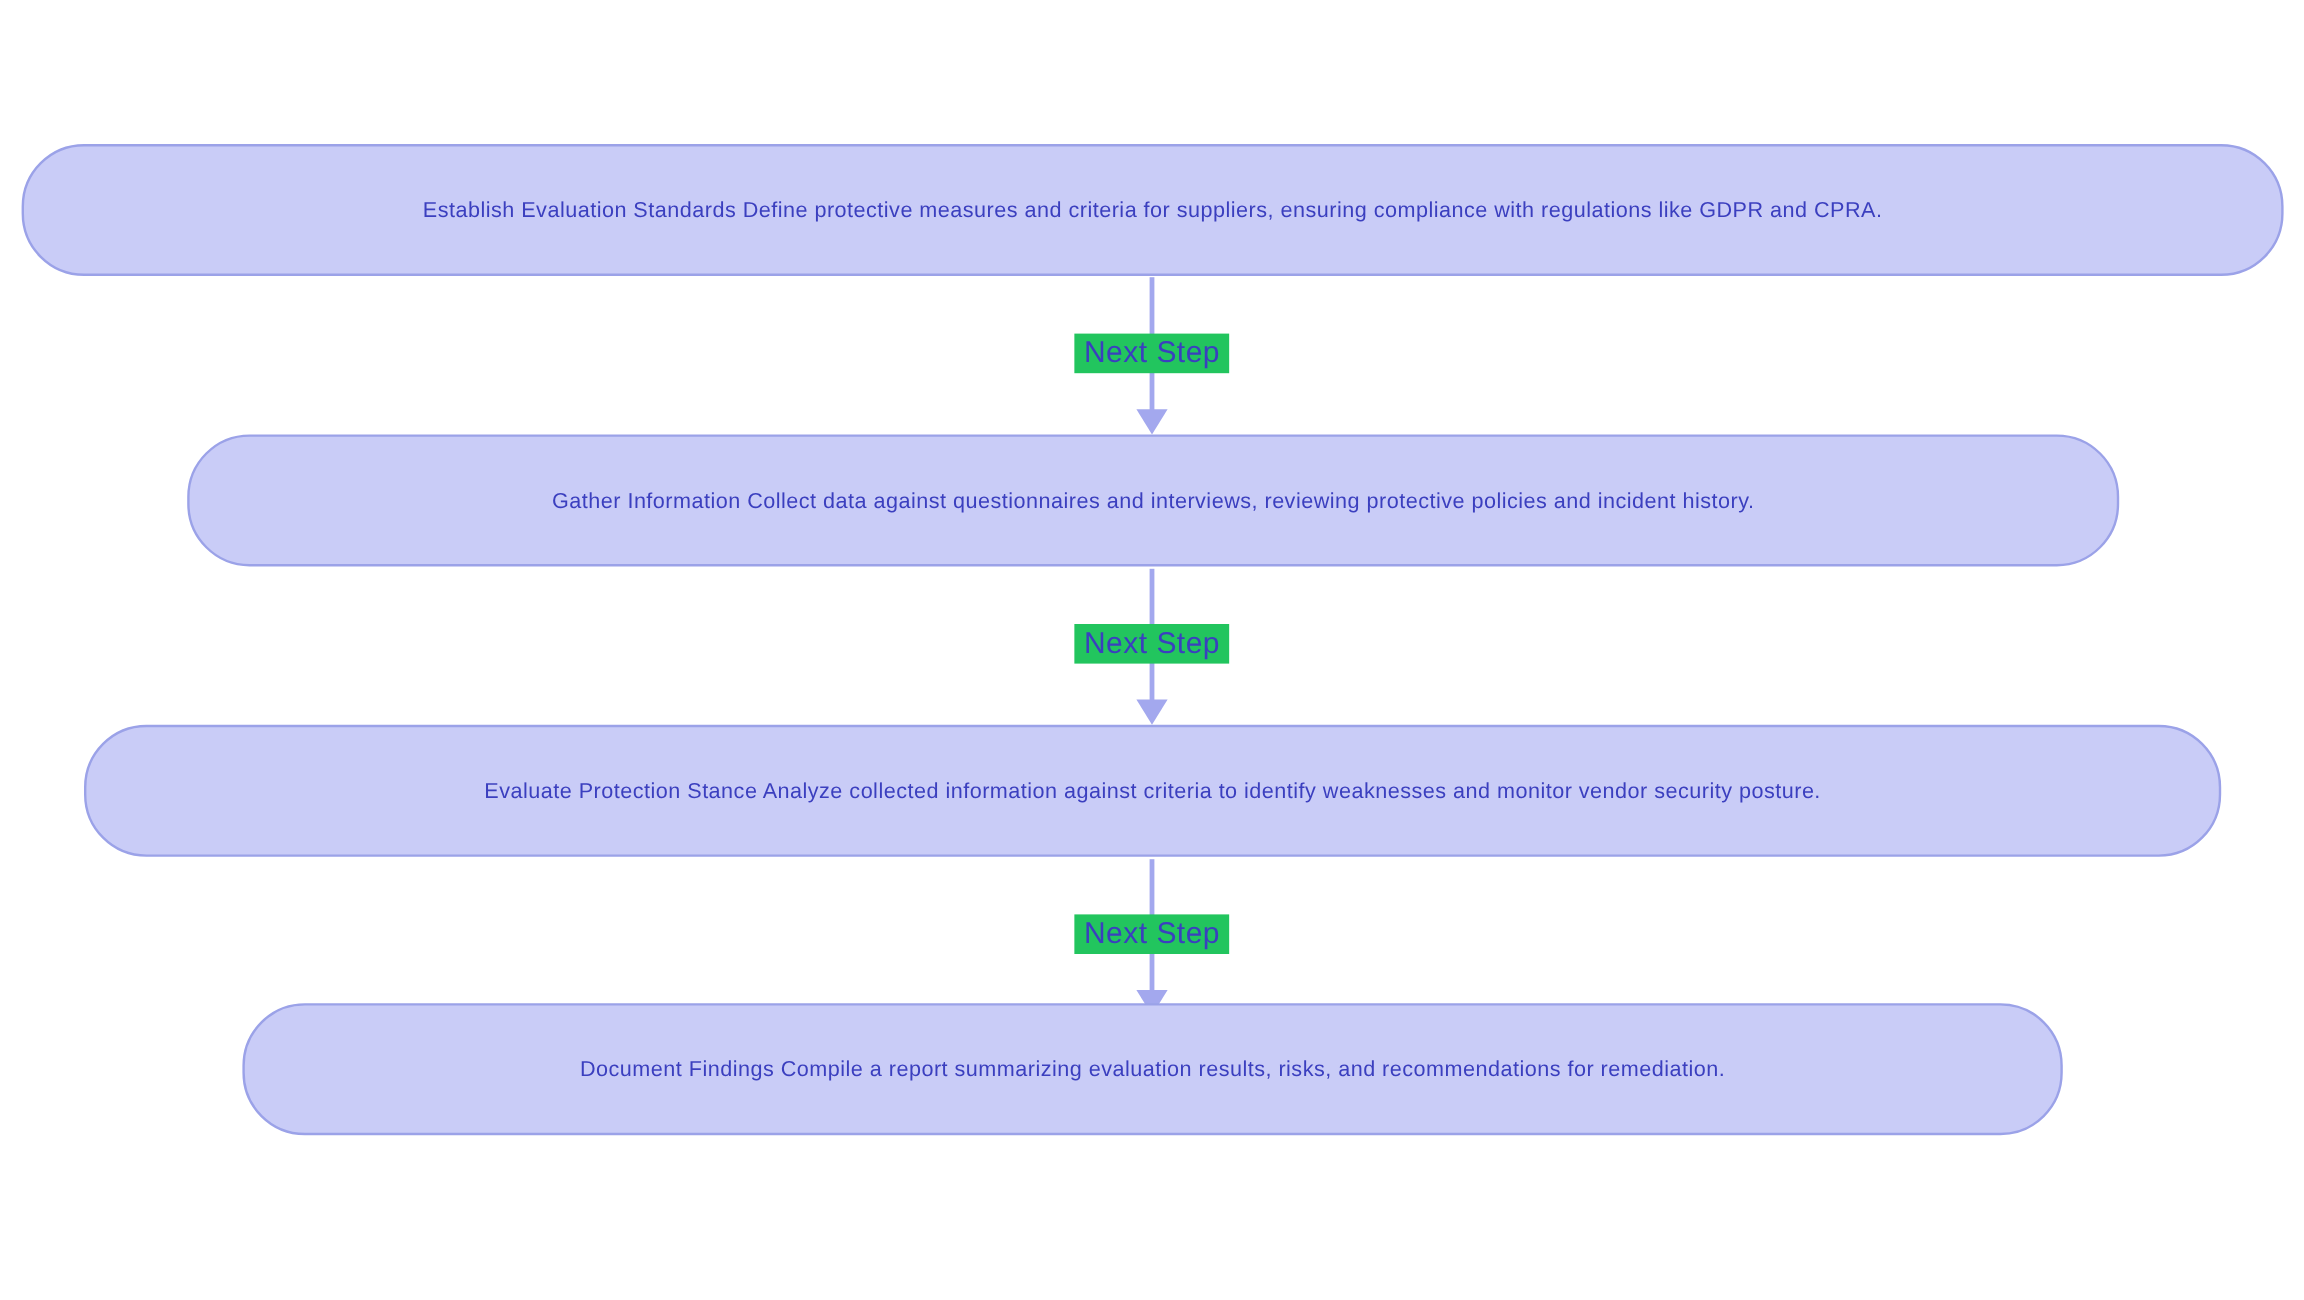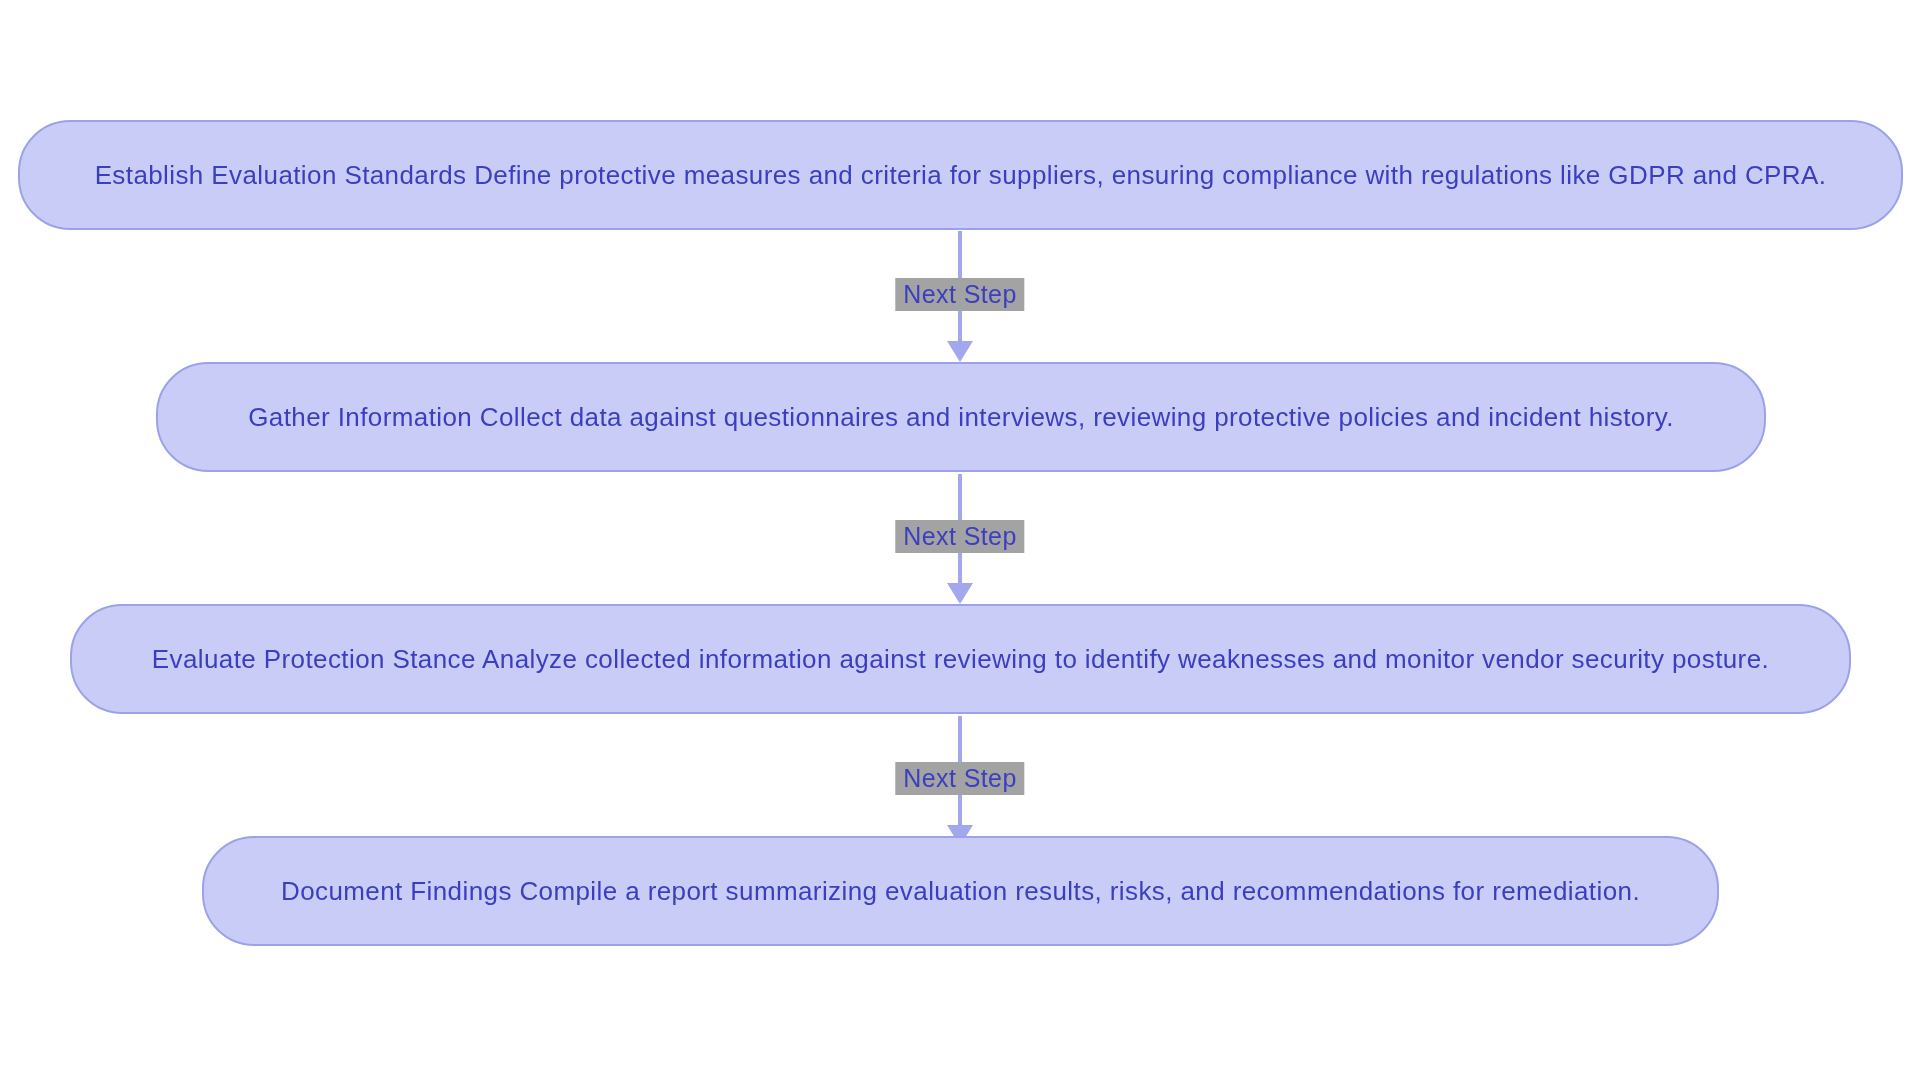--- a/index.html
+++ b/index.html
@@ -29,7 +29,7 @@
   }
   .flow-node .node-label {
     color: #3b3fbf;
-    font-size: 26px;
+    font-size: 18px;
     letter-spacing: 0.4px;
     line-height: 1.25;
     padding: 0 40px;

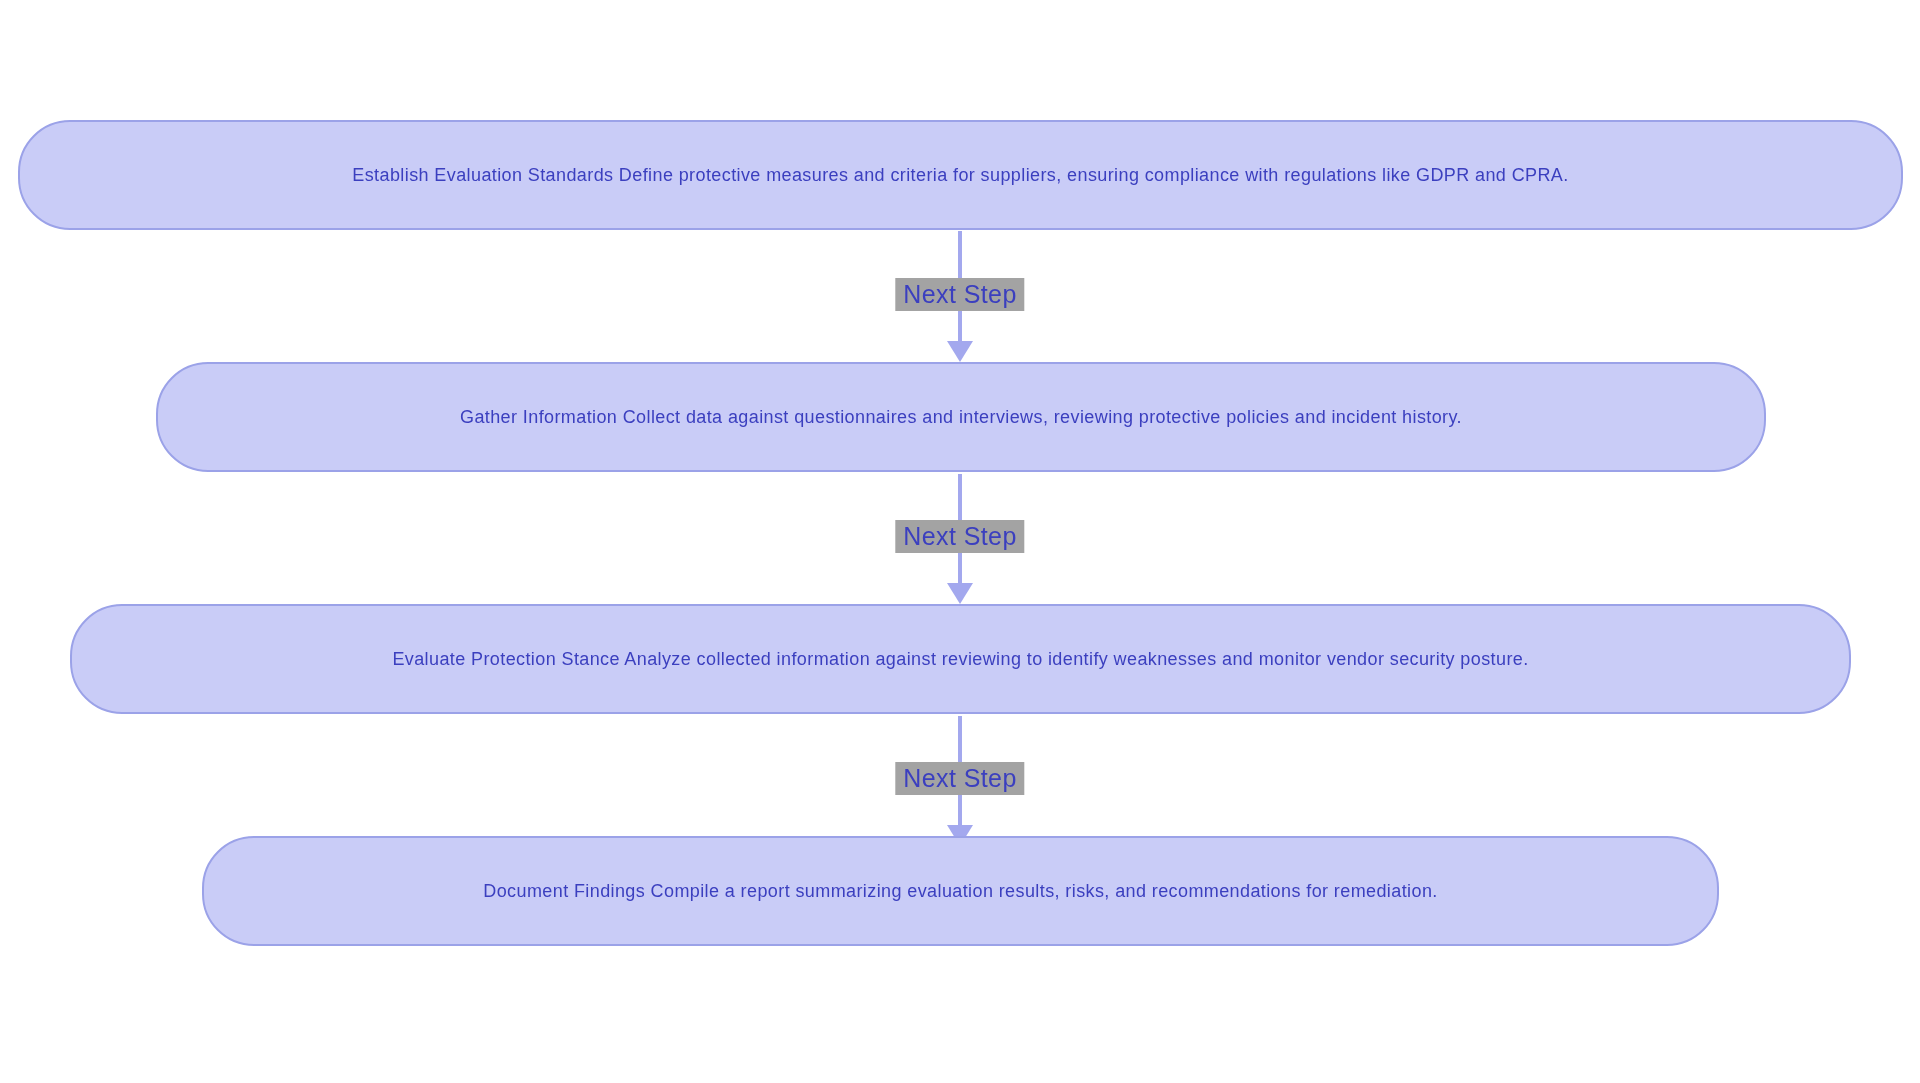--- a/index.html
+++ b/index.html
@@ -65,7 +65,7 @@
     position: absolute;
     left: 960px;
     transform: translateX(-50%);
-    background: #a3a3a3;
+    background: #22c55e;
     color: #3b3fbf;
     font-size: 25px;
     letter-spacing: 0.4px;

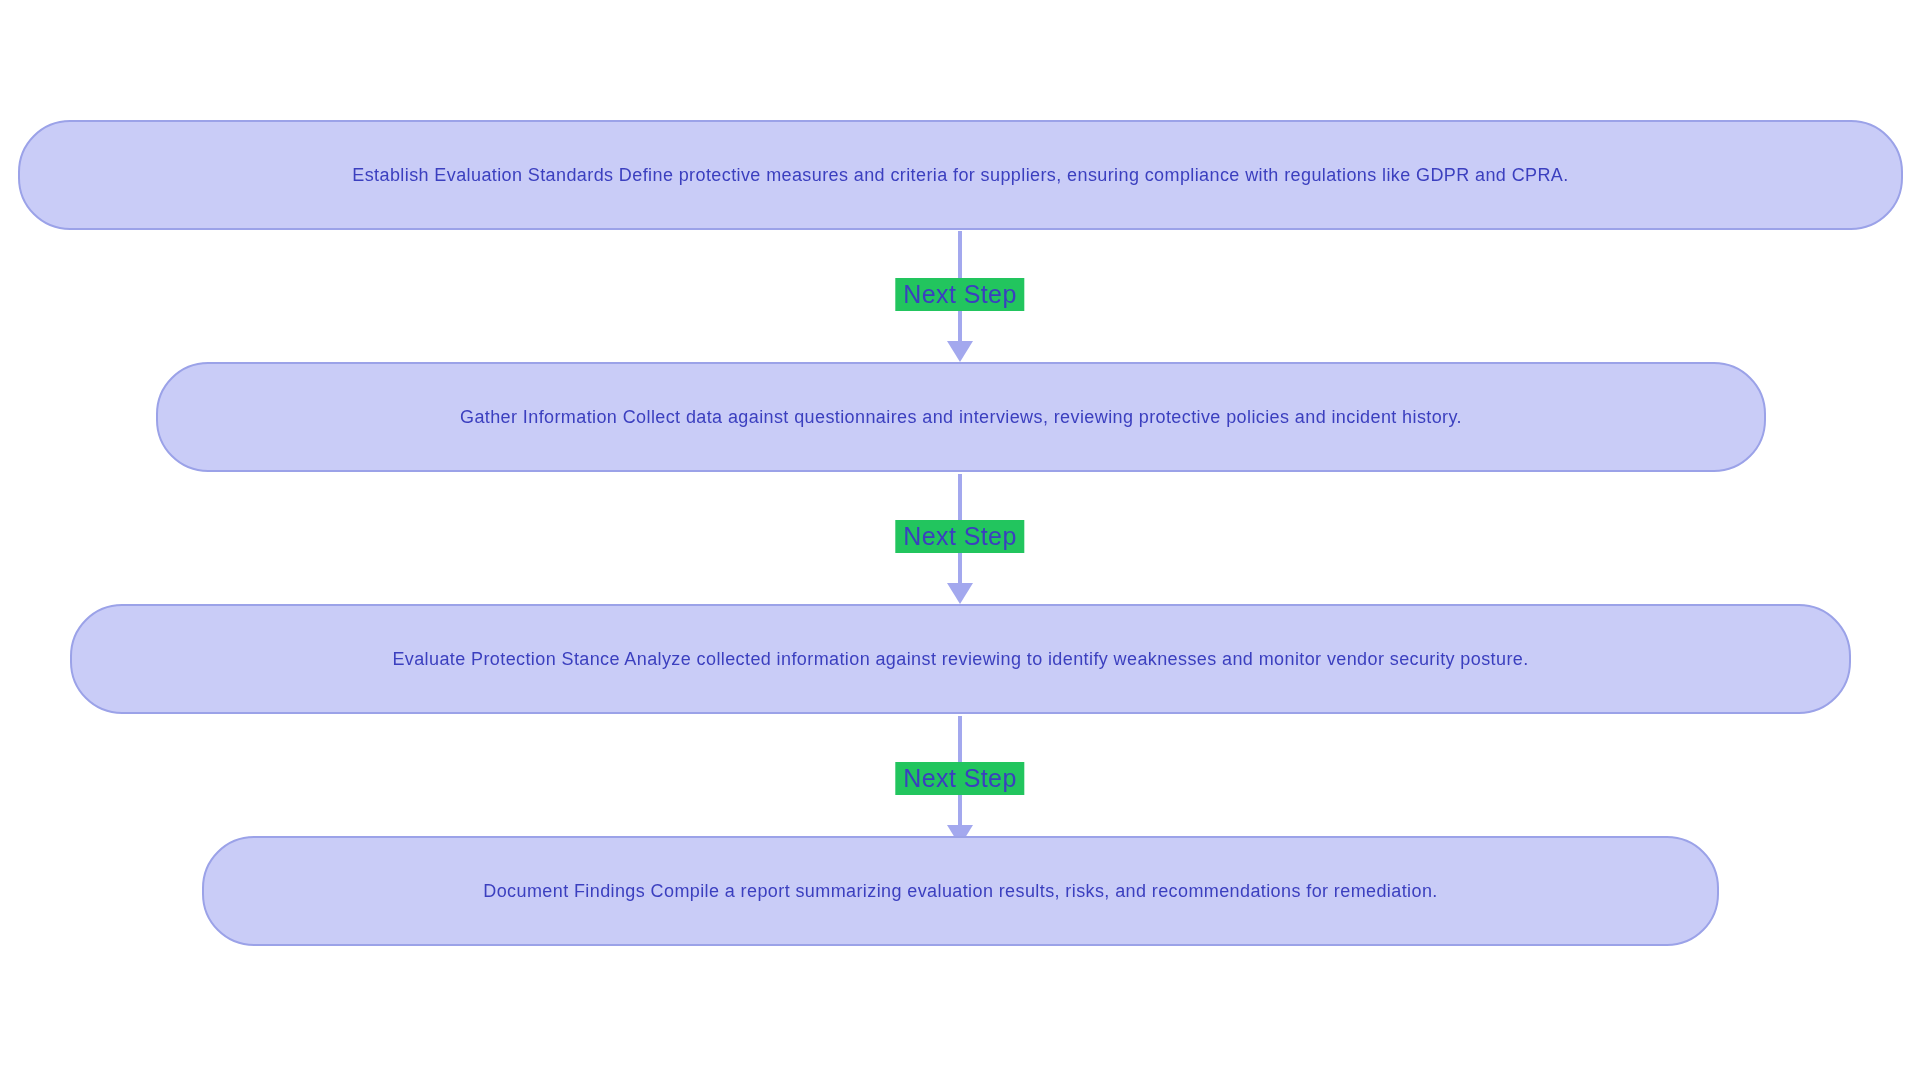--- a/index.html
+++ b/index.html
@@ -103,7 +103,7 @@
   </div>
 
   <div class="flow-node node-3">
-    <span class="node-label">Evaluate Protection Stance Analyze collected information against reviewing to identify weaknesses and monitor vendor security posture.</span>
+    <span class="node-label">Evaluate Protection Stance Analyze collected information against criteria to identify weaknesses and monitor vendor security posture.</span>
   </div>
 
   <div class="edge">

